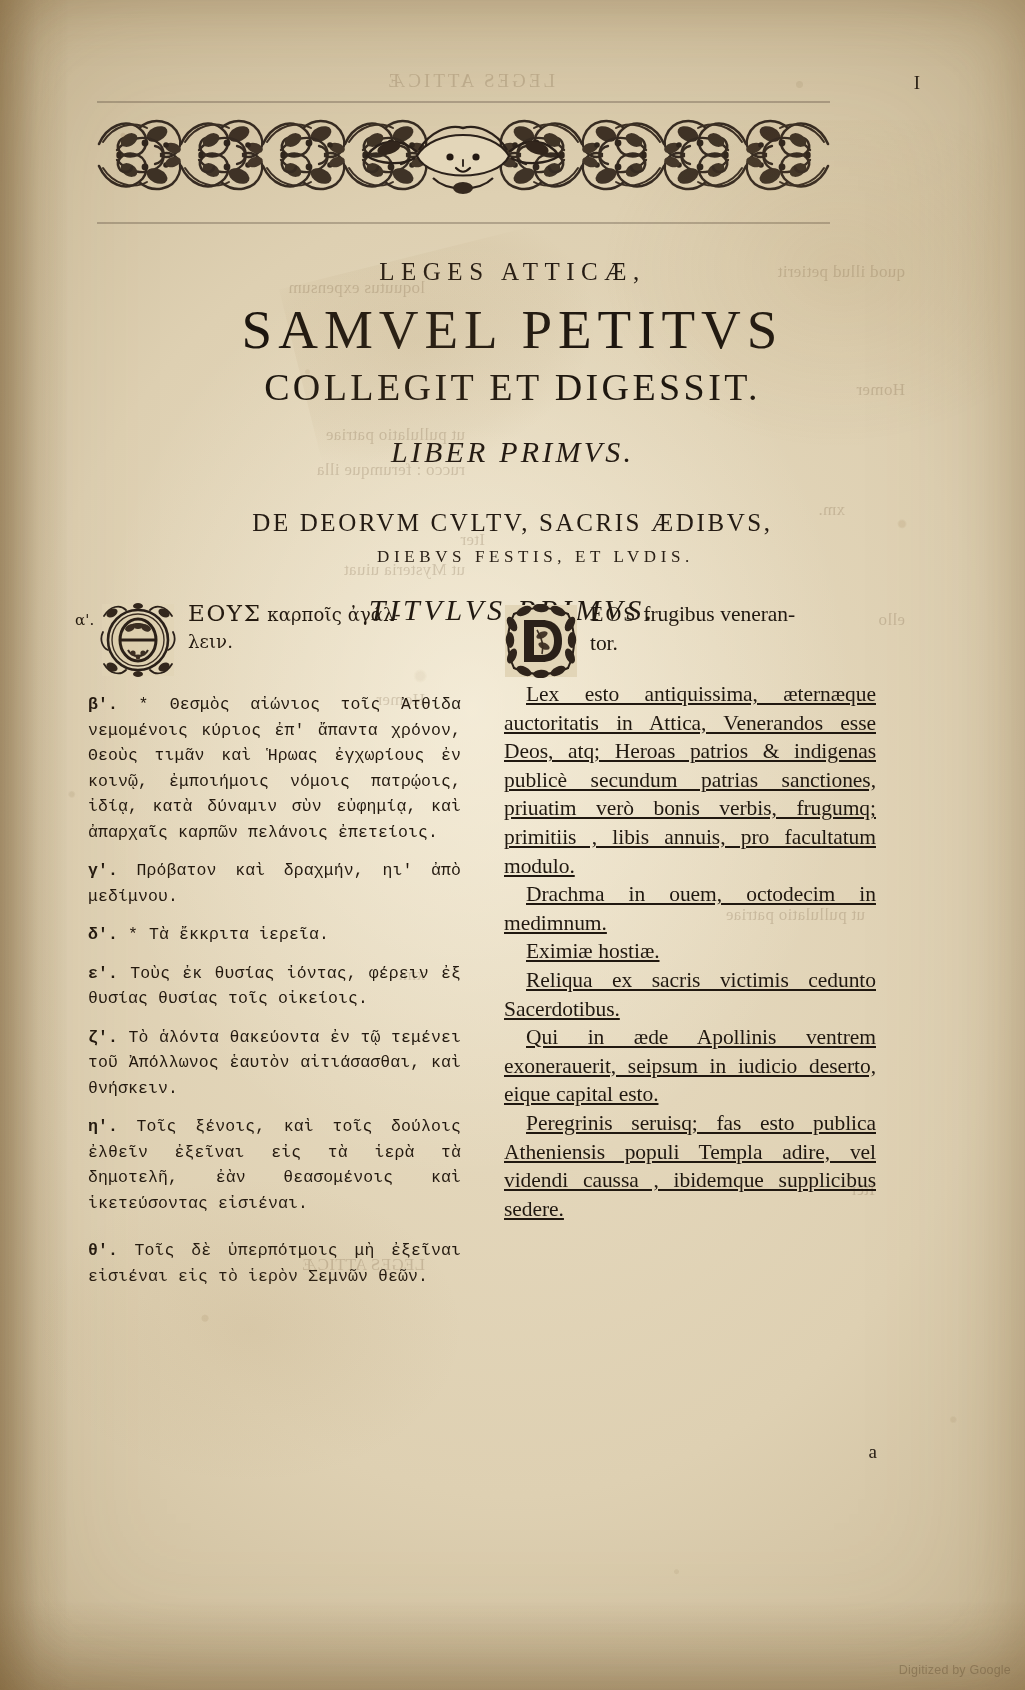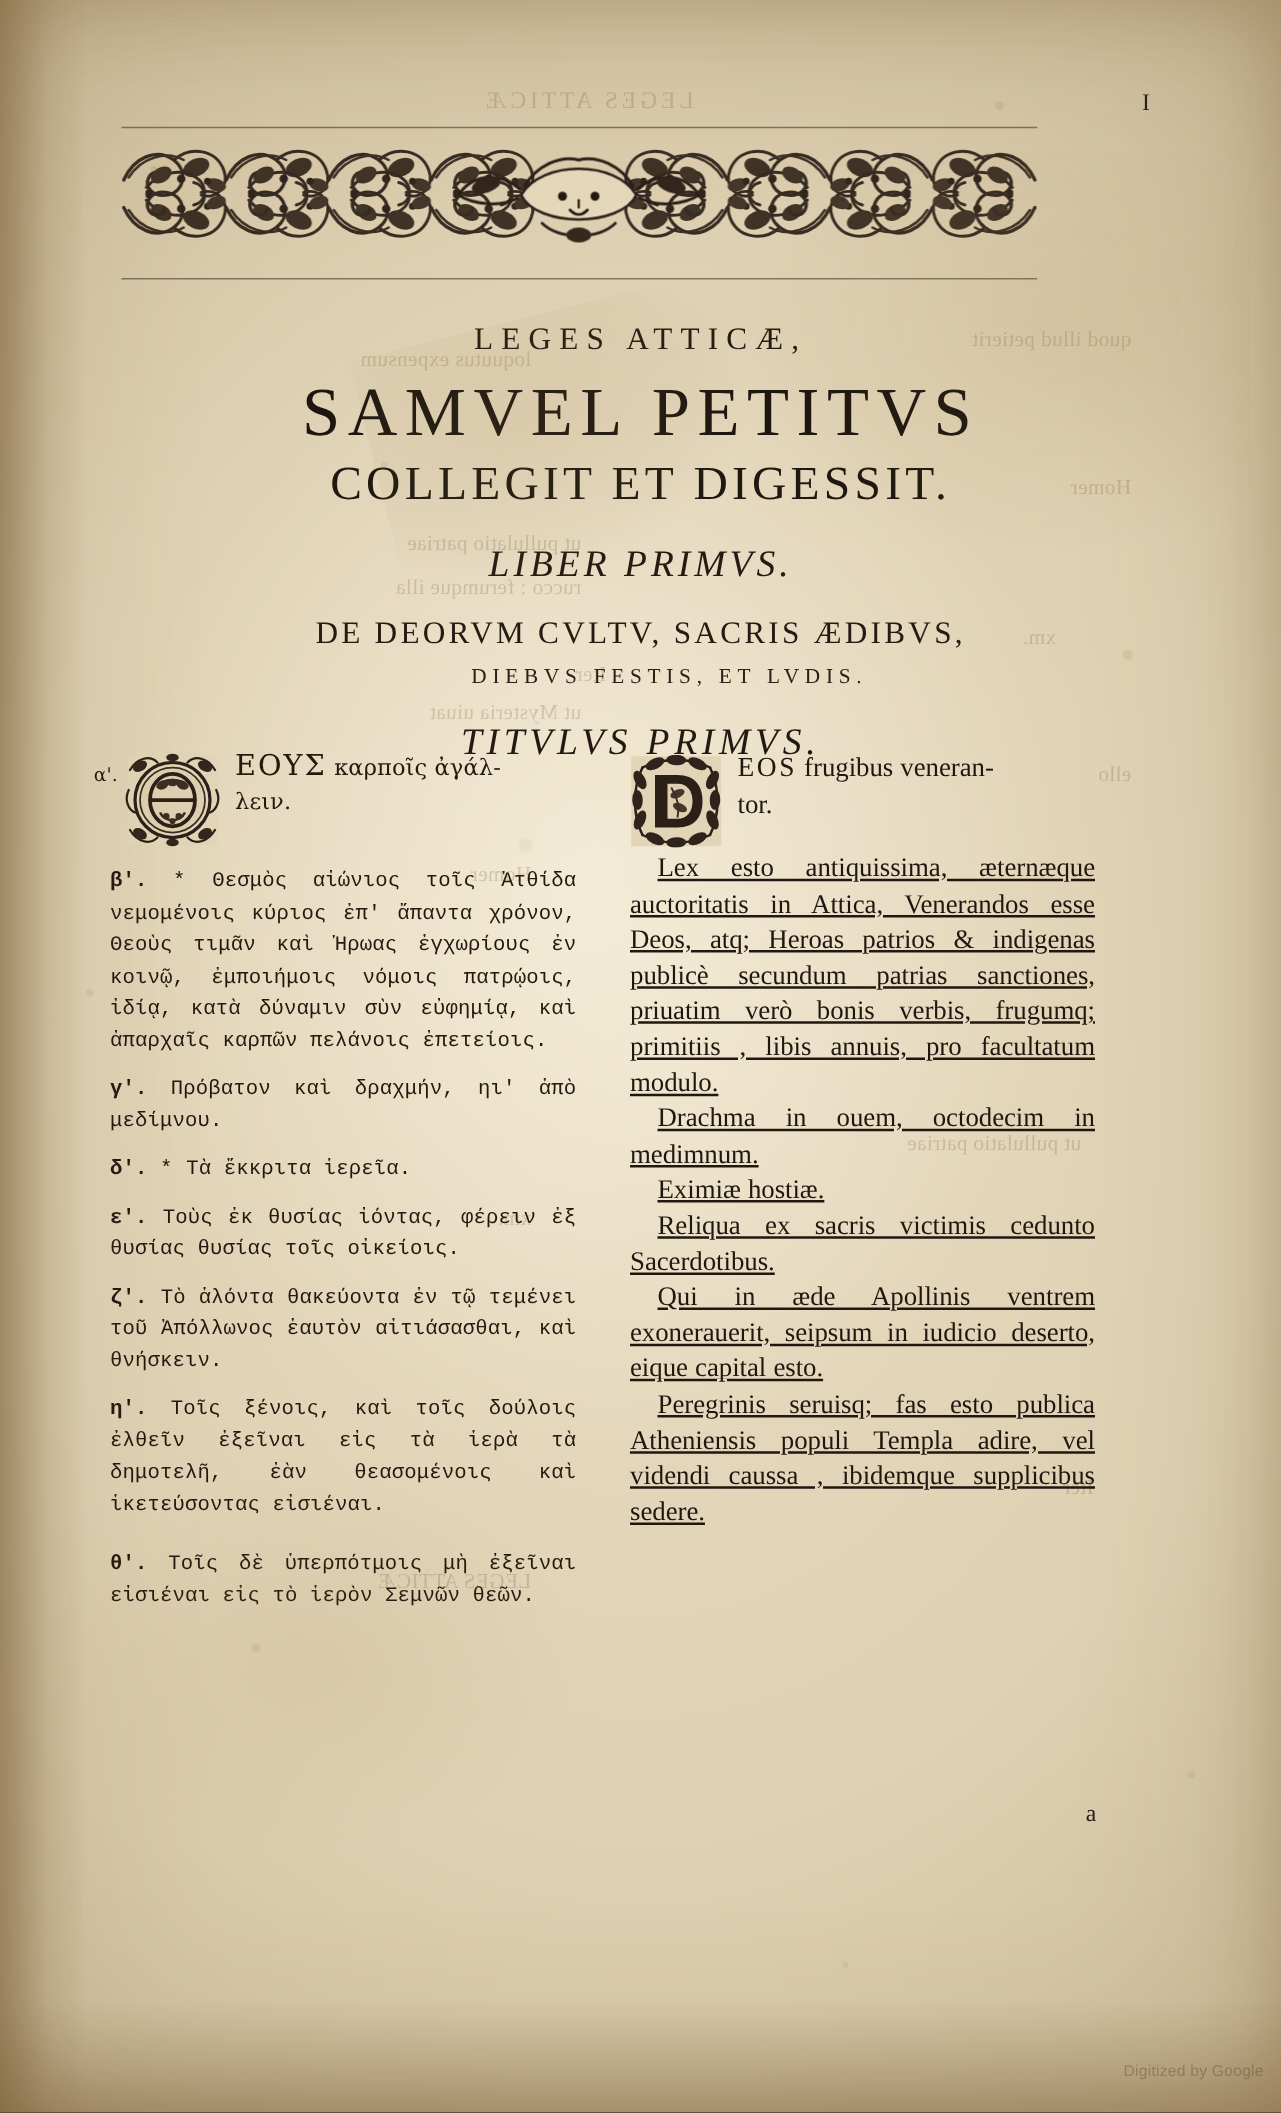--- a/index.html
+++ b/index.html
@@ -127,7 +127,7 @@
   }
   #t-dedeorum {
     font-size: 25px; letter-spacing: 2.6px;
-    margin-top: 24px;
+    margin-top: 40px;
     color: #241b13;
   }
   #t-diebus {

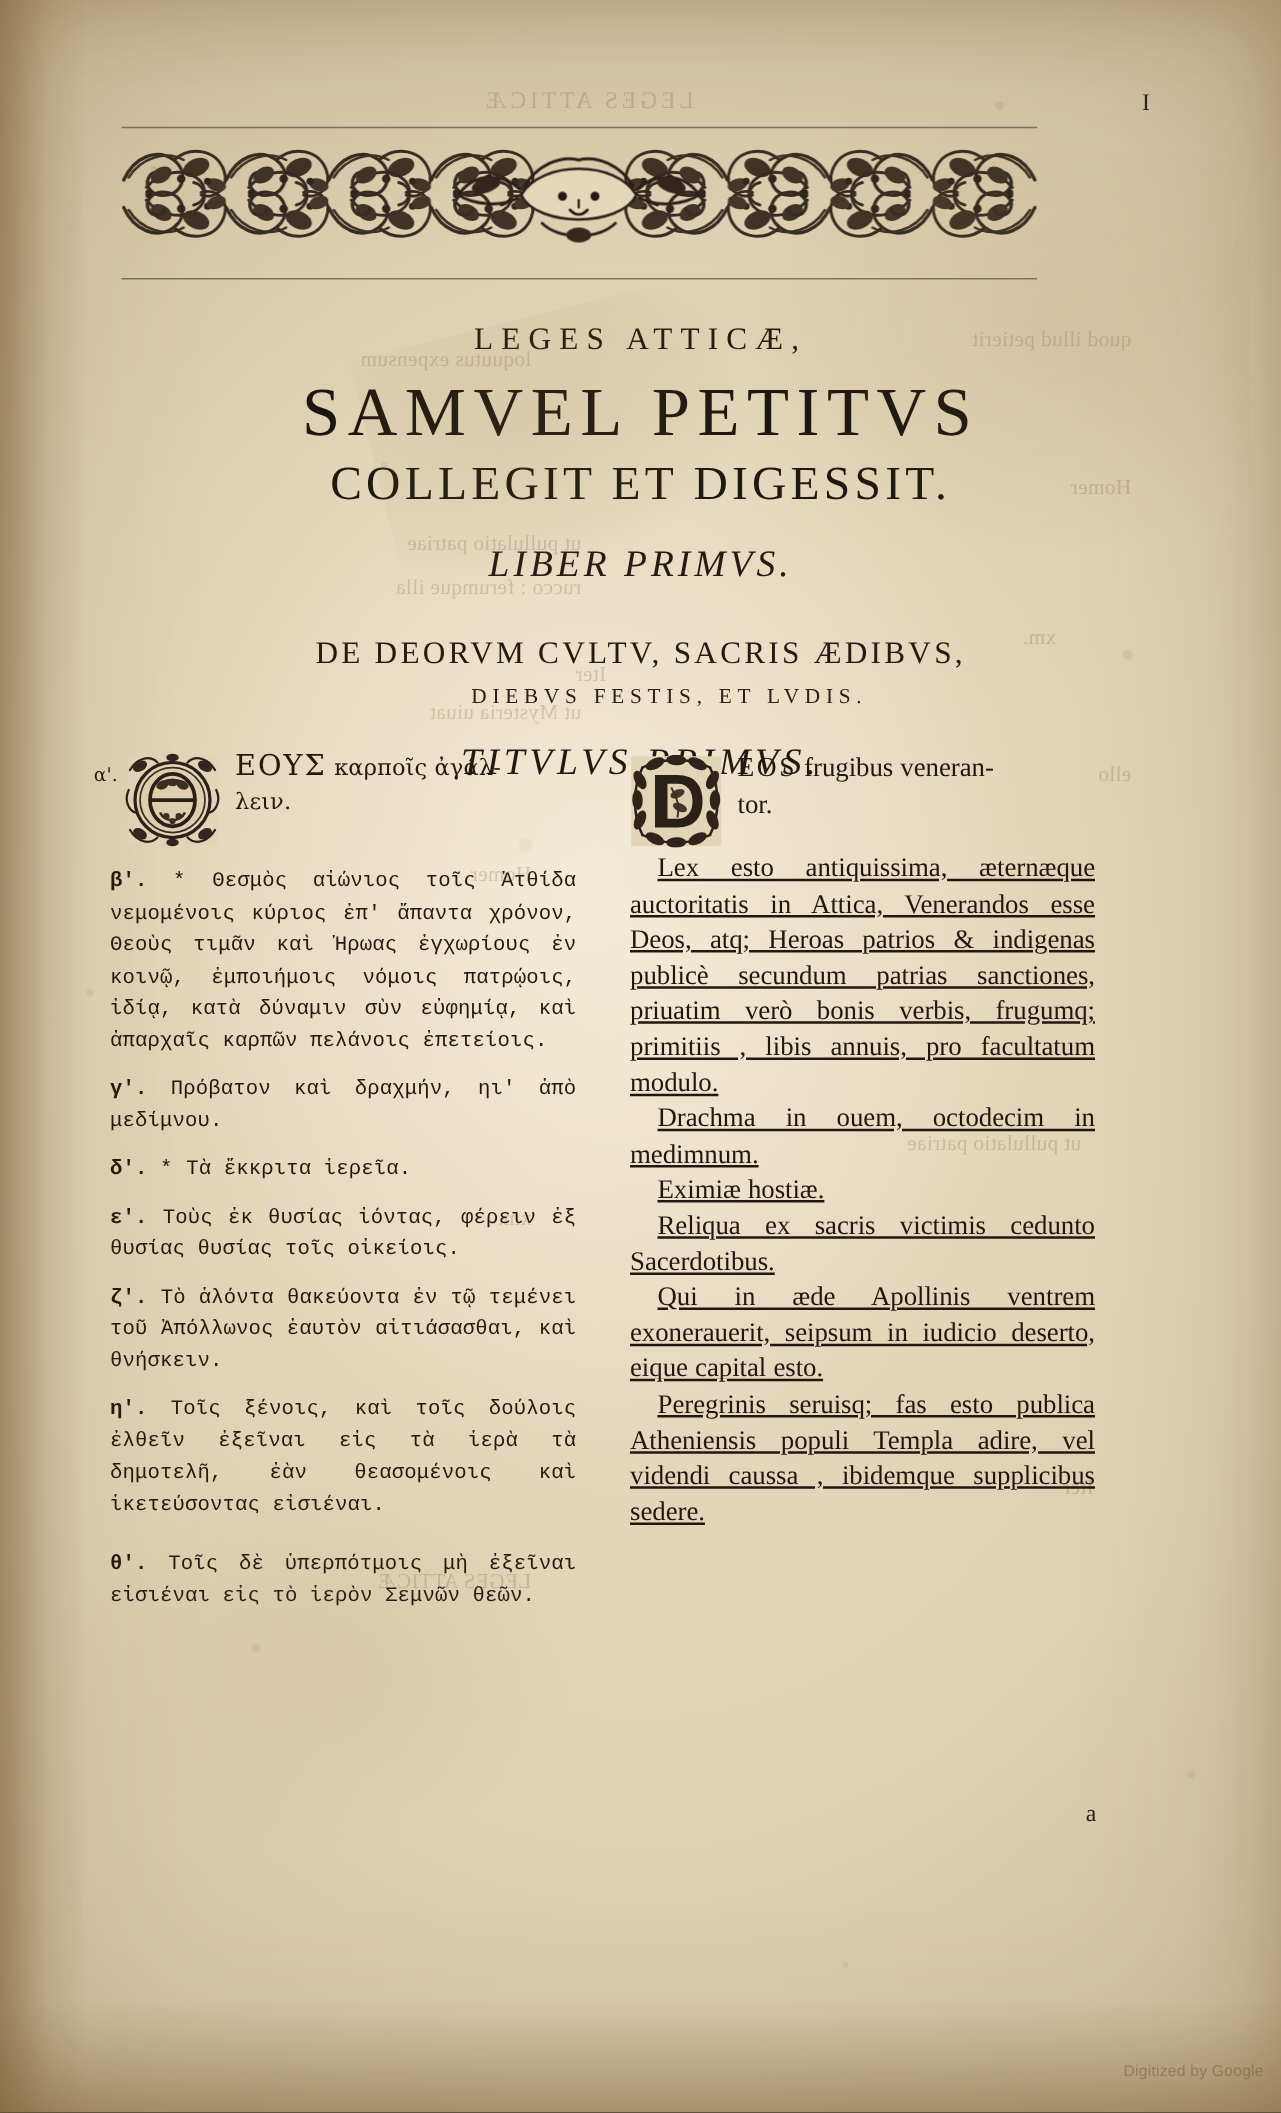--- a/index.html
+++ b/index.html
@@ -221,7 +221,7 @@
 
   
   #watermark {
-    position: absolute; right: 14px; bottom: 26px;
+    position: absolute; right: 14px; bottom: 13px;
     font-family: "Liberation Sans", sans-serif;
     font-size: 12.5px;
     color: rgba(90,70,44,0.38);

